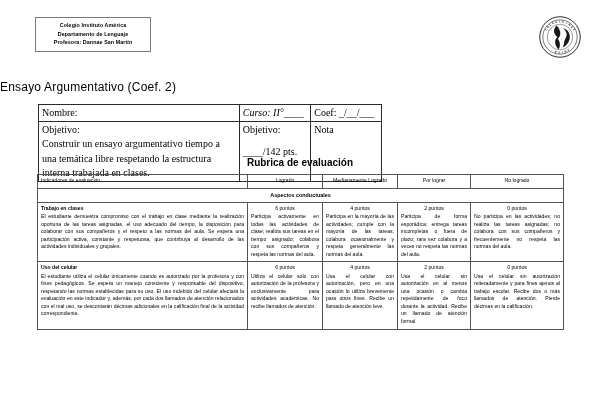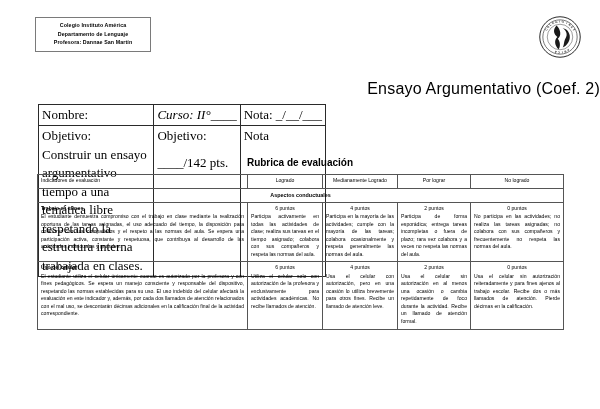--- a/index.html
+++ b/index.html
@@ -48,8 +48,8 @@
     left: 0;
     top: 80px;
     width: 600px;
-    text-align: right;
-    font-size: 16px;
+    text-align: left;
+    font-size: 12px;
     letter-spacing: 0.2px;
   }
 

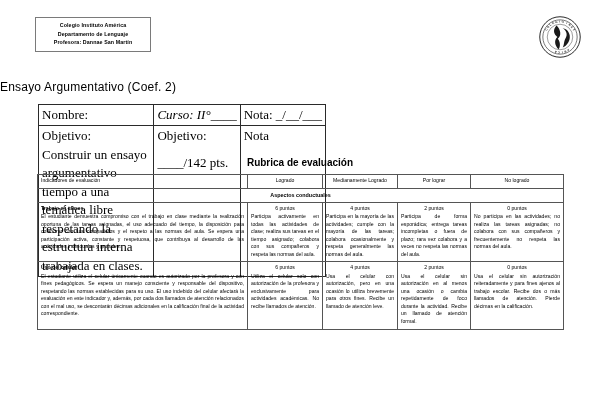--- a/index.html
+++ b/index.html
@@ -58,10 +58,10 @@
     position: absolute;
     left: 38px;
     top: 104px;
-    width: 288px;
+    width: 344px;
     border-collapse: collapse;
     font-family: "Liberation Serif", serif;
-    font-size: 13px;
+    font-size: 10px;
   }
   .info-table td {
     border: 1px solid #2a2a2a;

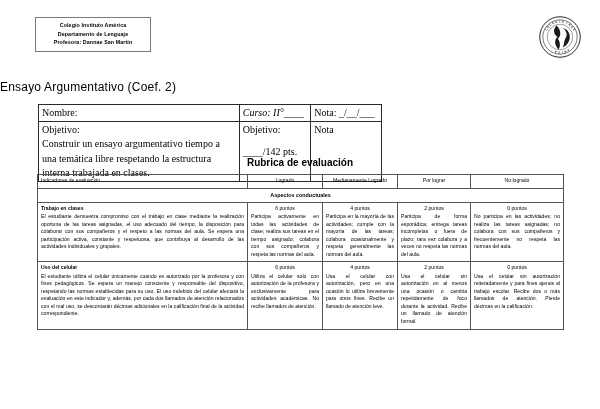--- a/index.html
+++ b/index.html
@@ -188,7 +188,7 @@
       <tr>
     <td class="it-name">Nombre:</td>
     <td class="it-curso">Curso: II°____</td>
-    <td class="it-fecha">Nota:  _/__/___</td>
+    <td class="it-fecha">Coef:  _/__/___</td>
   </tr>
   <tr>
     <td class="obj-cell">

